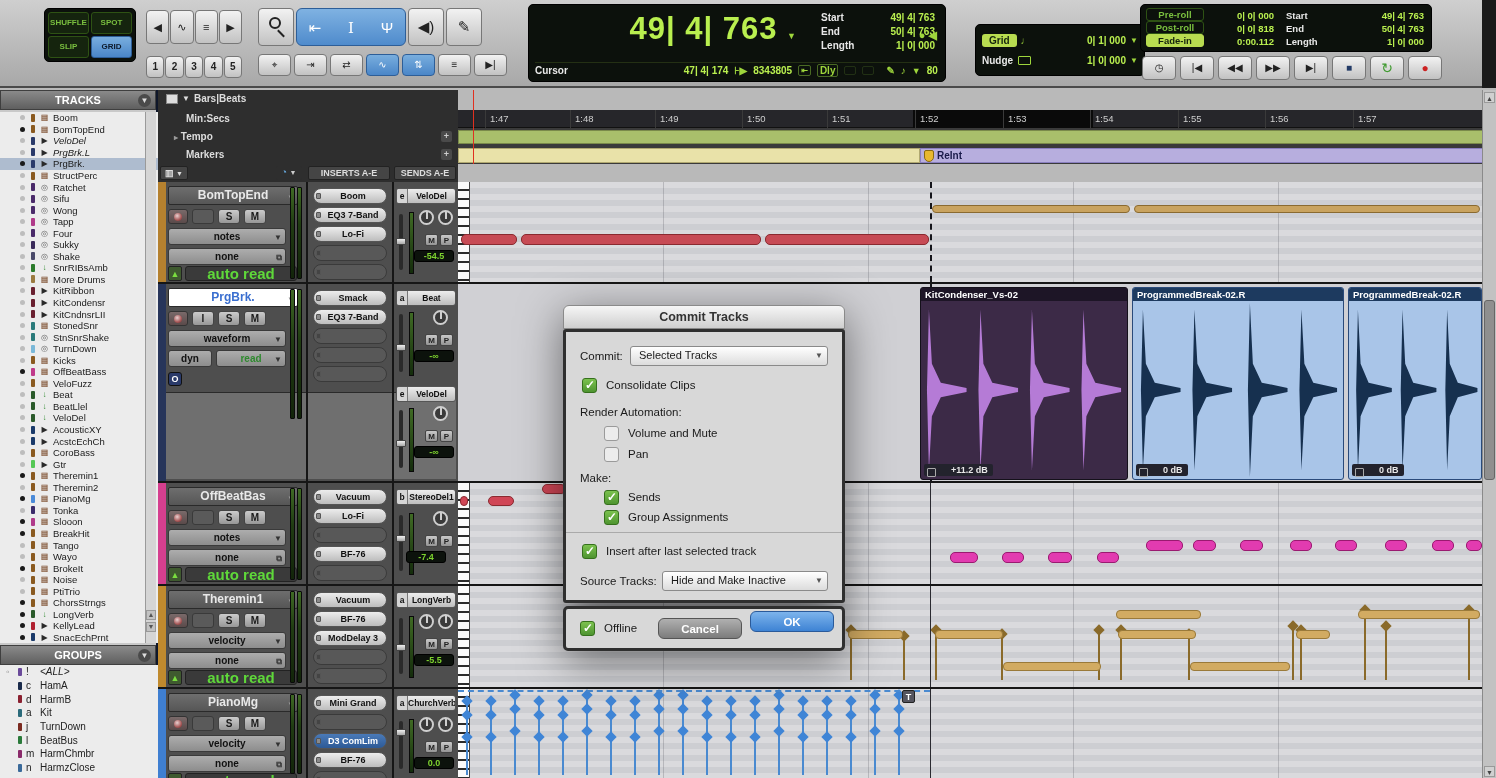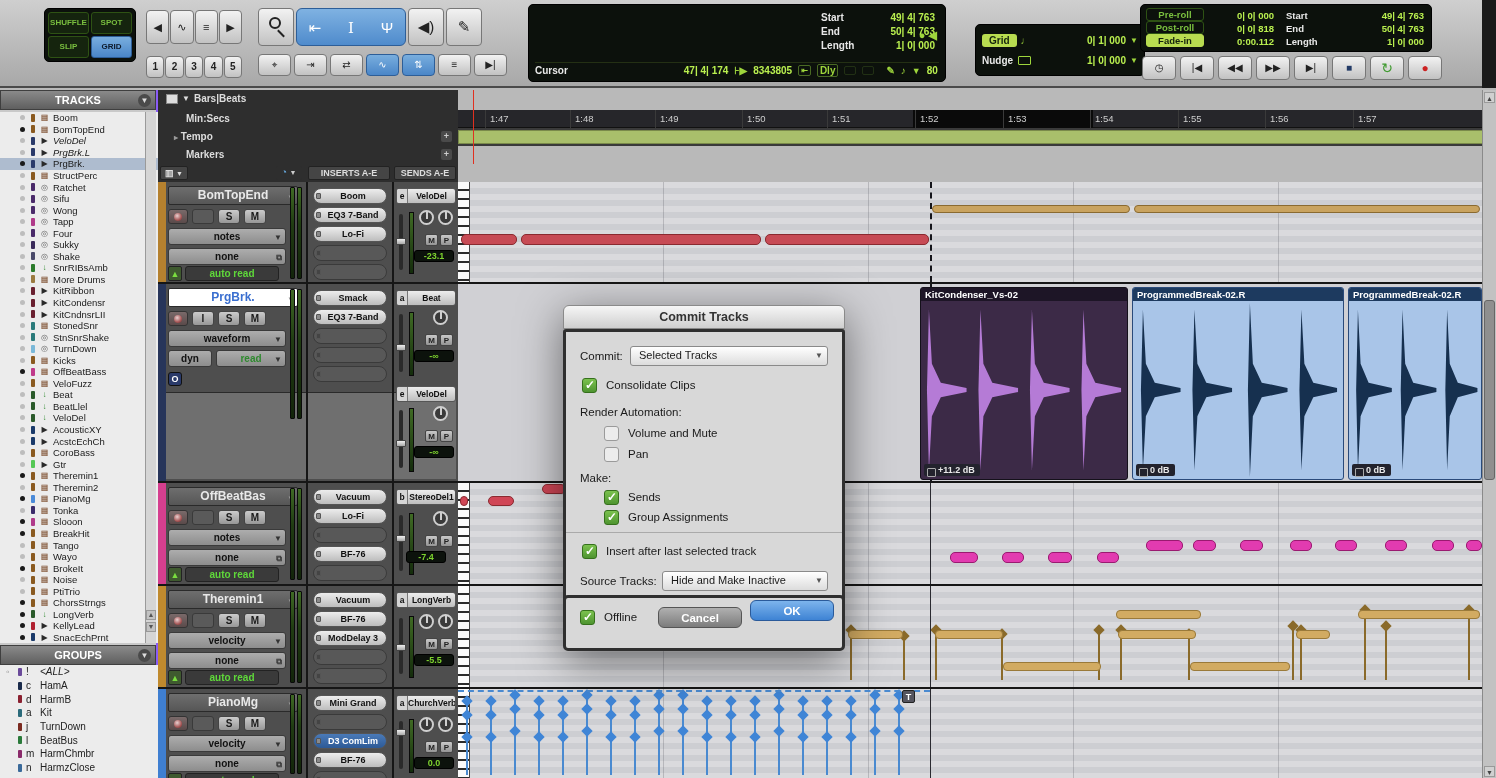--- a/index.html
+++ b/index.html
@@ -236,6 +236,7 @@
       </div>
 
     <div class="lcd main-lcd">
+      <div class="bigctr"><span>49| 4| 763</span> <span class="caret">▼</span></div>
       <div class="selcol" style="left:292px">
         <div class="lab">Start</div>
         <div class="lab">End</div>

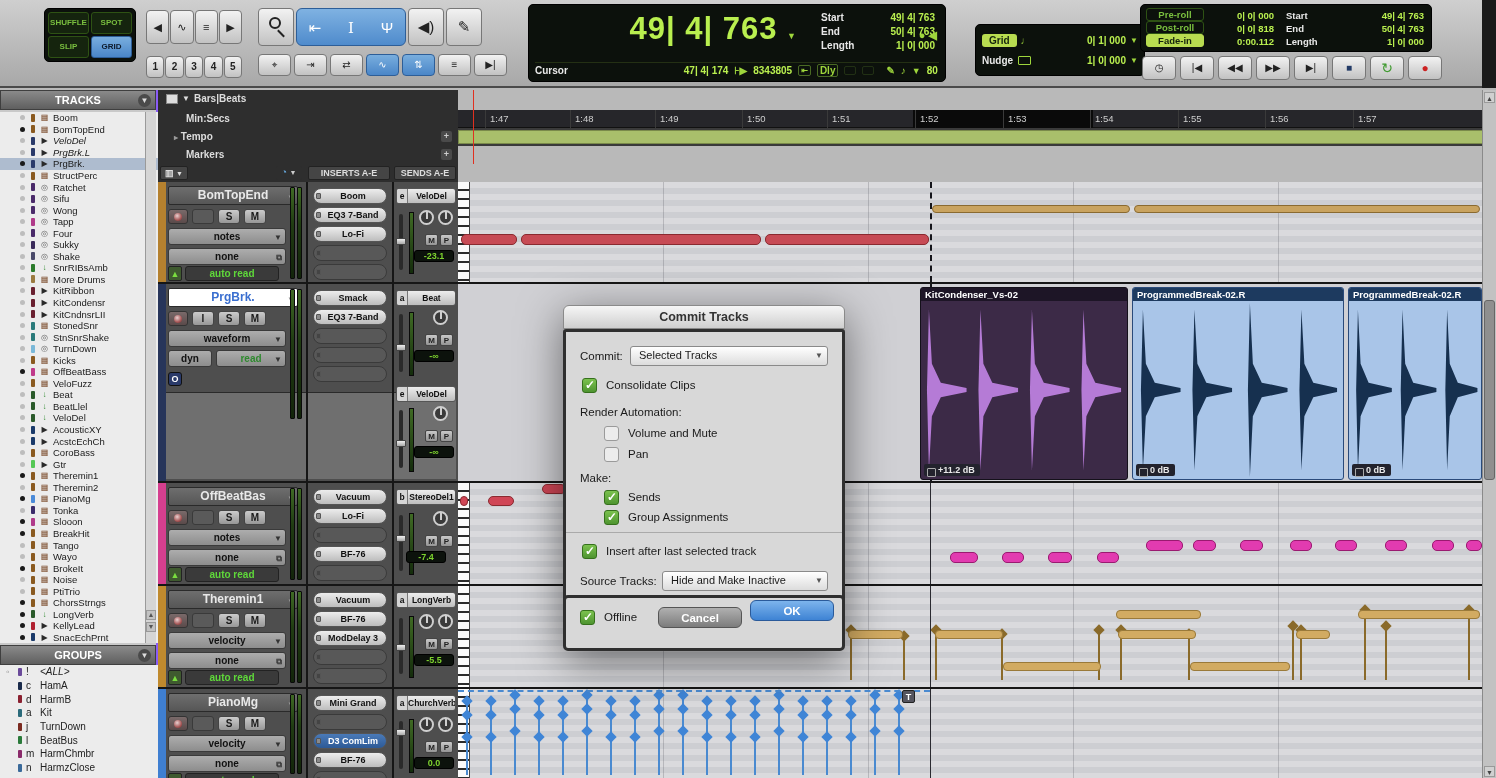--- a/index.html
+++ b/index.html
@@ -50,7 +50,7 @@
 .tbtn.rec span{color:#cc2222;font-size:12px}
 .topdark{position:absolute;right:0;top:0;width:14px;height:88px;background:#1a1a1a}
 
-.sidebar{position:absolute;left:0;top:90px;width:158px;height:688px;background:#c9c9c9;border-right:2px solid #8b5cf6}
+.sidebar{position:absolute;left:0;top:90px;width:158px;height:688px;background:#c9c9c9;border-right:2px solid #0f172a}
 .shead{position:relative;height:20px;background:linear-gradient(#8a8a8a,#5f5f5f);border:1px solid #3f3f3f;color:#fff;font-weight:bold;font-size:11px;text-align:center;line-height:19px}
 .shead .circ{position:absolute;right:4px;top:3px;width:13px;height:13px;border-radius:50%;background:#4a4a4a;color:#ddd;font-size:8px;line-height:13px}
 .tlist{position:absolute;top:22px;left:0;width:158px;height:531px;background:#ececec;overflow:hidden}

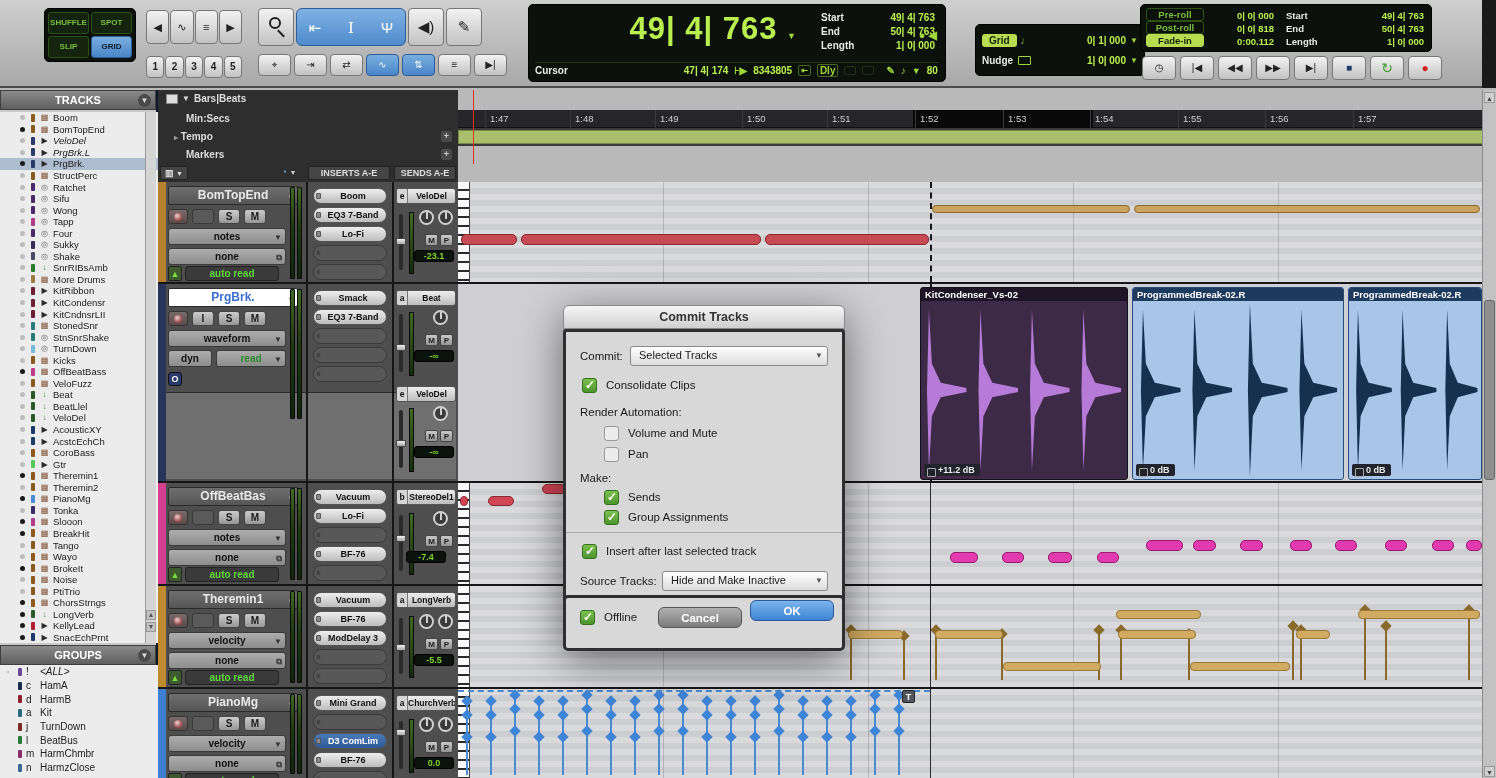--- a/index.html
+++ b/index.html
@@ -685,6 +685,14 @@
       <div class="temporow">
           <div class="tempobar"></div>
         </div>
+      <div class="markrow">
+        <div class="markyellow"></div>
+        <div class="markpurple"></div>
+        <div class="marker-badge" style="left:466px">
+            <span class="shield"></span>
+            <span>ReInt</span>
+          </div>
+      </div>
     </div>
   </div>
   <div class="playhead"></div>

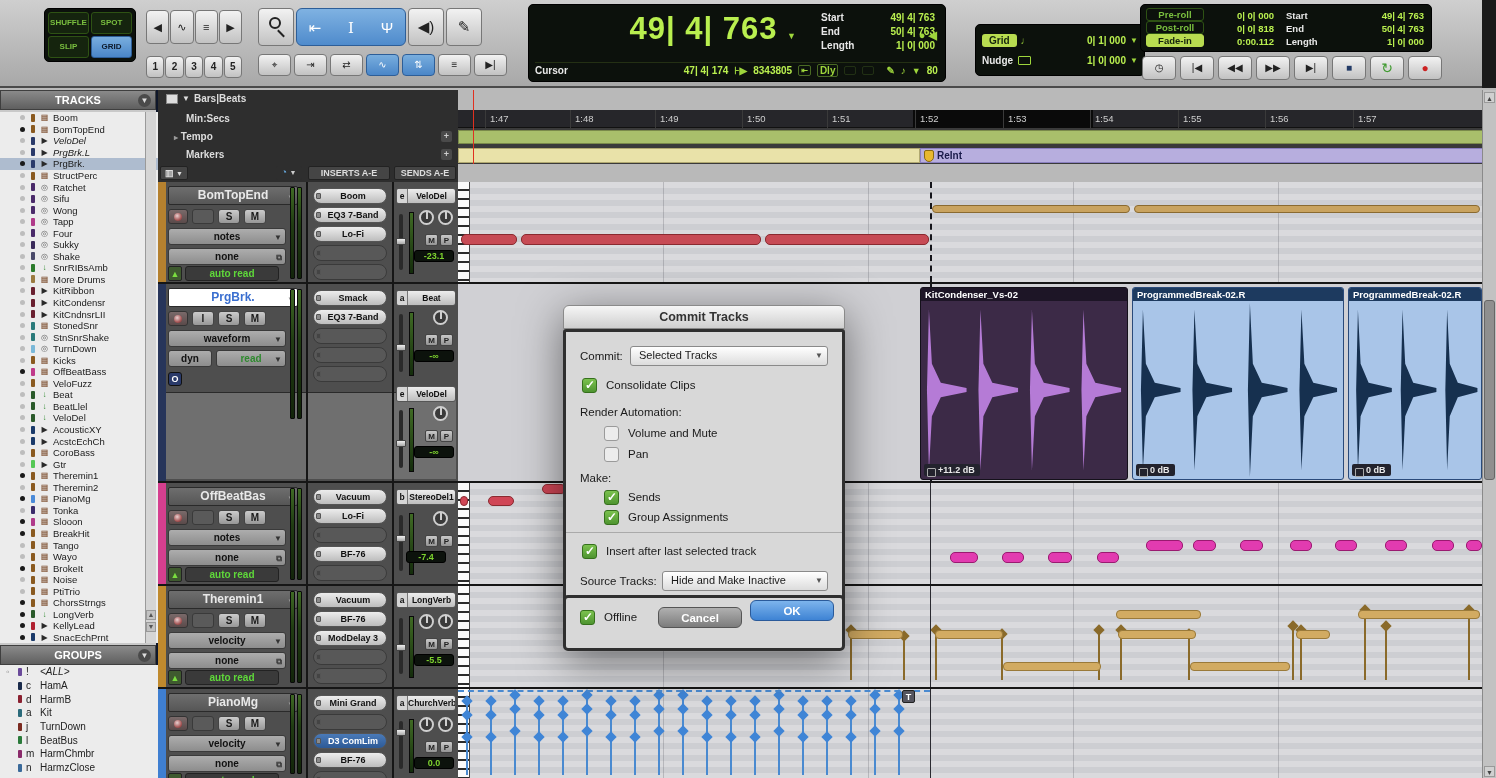--- a/index.html
+++ b/index.html
@@ -745,7 +745,7 @@
             <span>M</span>
             <span>P</span>
           </div>
-        <div class="sval" style="right:2px;top:46px">-23.1</div>
+        <div class="sval" style="right:2px;top:46px">-54.5</div>
       </div>
     </div>
   </div>

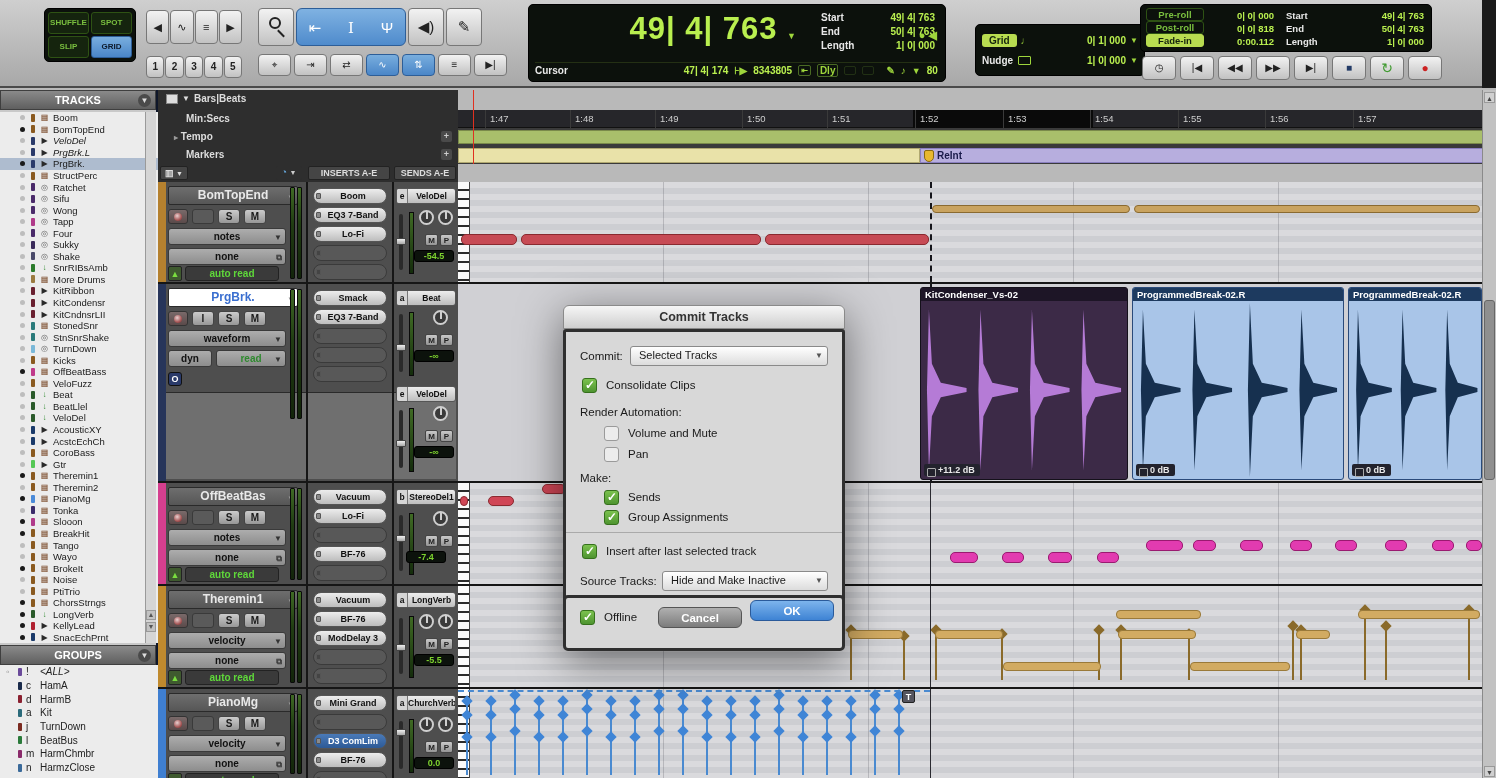--- a/index.html
+++ b/index.html
@@ -110,7 +110,7 @@
 .tdd .dc{position:absolute;right:3px;top:1px;font-size:8px;color:#333}
 .autob{position:absolute;left:10px;display:flex;align-items:center;gap:3px}
 .autotri{width:14px;height:15px;background:#3f5a2f;border:1px solid #222;border-radius:2px;color:#7ade3f;font-size:9px;text-align:center;line-height:14px}
-.autotxt{width:94px;height:15px;background:#3a3a3a;border:1px solid #222;border-radius:3px;color:#5fd83a;font-weight:bold;font-size:10px;text-align:center;line-height:14px}
+.autotxt{width:112px;height:15px;background:#3a3a3a;border:1px solid #222;border-radius:3px;color:#5fd83a;font-weight:bold;font-size:15px;text-align:center;line-height:14px}
 .mtr{position:absolute;width:5px;background:linear-gradient(180deg,#3f6a24 0%,#203c12 40%,#12240a 100%);border:1px solid #0a0a0a;border-radius:1px}
 .inscol{position:absolute;left:148px;top:0;width:84px;height:100%;border-left:2px solid #161616;padding:6px 3px 0 5px}
 .ins{position:relative;height:16px;margin-bottom:3px;background:linear-gradient(#ededed,#bdbdbd);border:1px solid #555;border-radius:8px;font-size:9px;font-weight:bold;color:#111;text-align:center;line-height:14px;padding-left:6px}

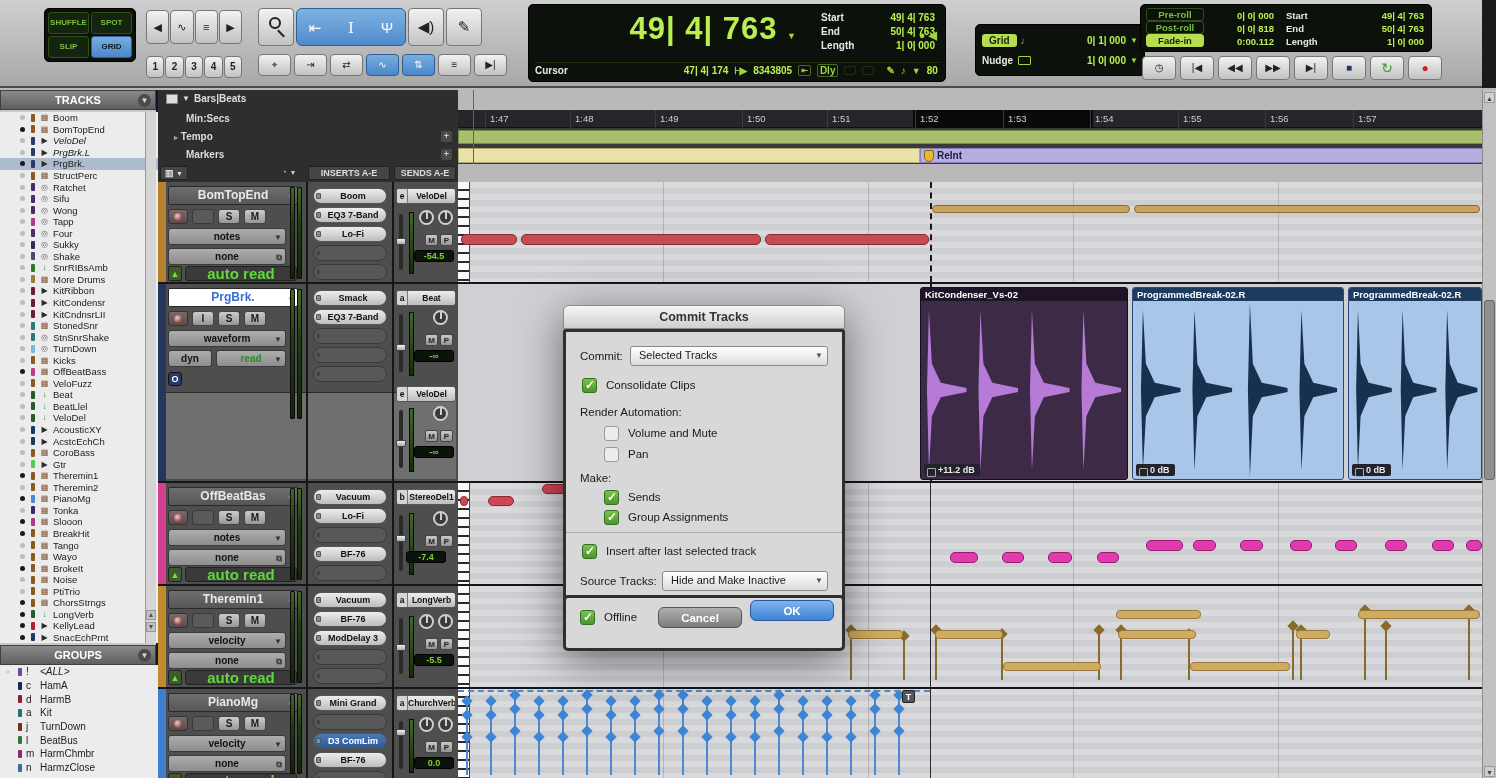--- a/index.html
+++ b/index.html
@@ -156,7 +156,7 @@
 .clip{position:absolute;border-radius:3px;overflow:hidden;border:1px solid #222}
 .clip .chead{position:absolute;left:0;right:0;top:0;height:13px;color:#fff;font-size:9.5px;font-weight:bold;padding-left:4px;line-height:13px;white-space:nowrap}
 .clip svg{position:absolute;left:0;top:13px;width:100%;height:calc(100% - 13px)}
-.cbadge{position:absolute;bottom:3px;left:3px;background:#23232d;color:#e8e8e8;font-size:9px;font-weight:bold;padding:1px 5px 1px 14px;border-radius:2px}
+.cbadge{position:absolute;bottom:3px;left:3px;background:#23232d;color:#e8e8e8;font-size:9px;font-weight:bold;padding:1px 5px 1px 27px;border-radius:2px}
 .cbadge::before{content:"";position:absolute;left:3px;top:4px;width:7px;height:7px;border:1px solid #aaa;border-radius:1px}
 .clip1{background:#3c2a47;border-color:#14101a}
 .clip1 .chead{background:#1d1526}

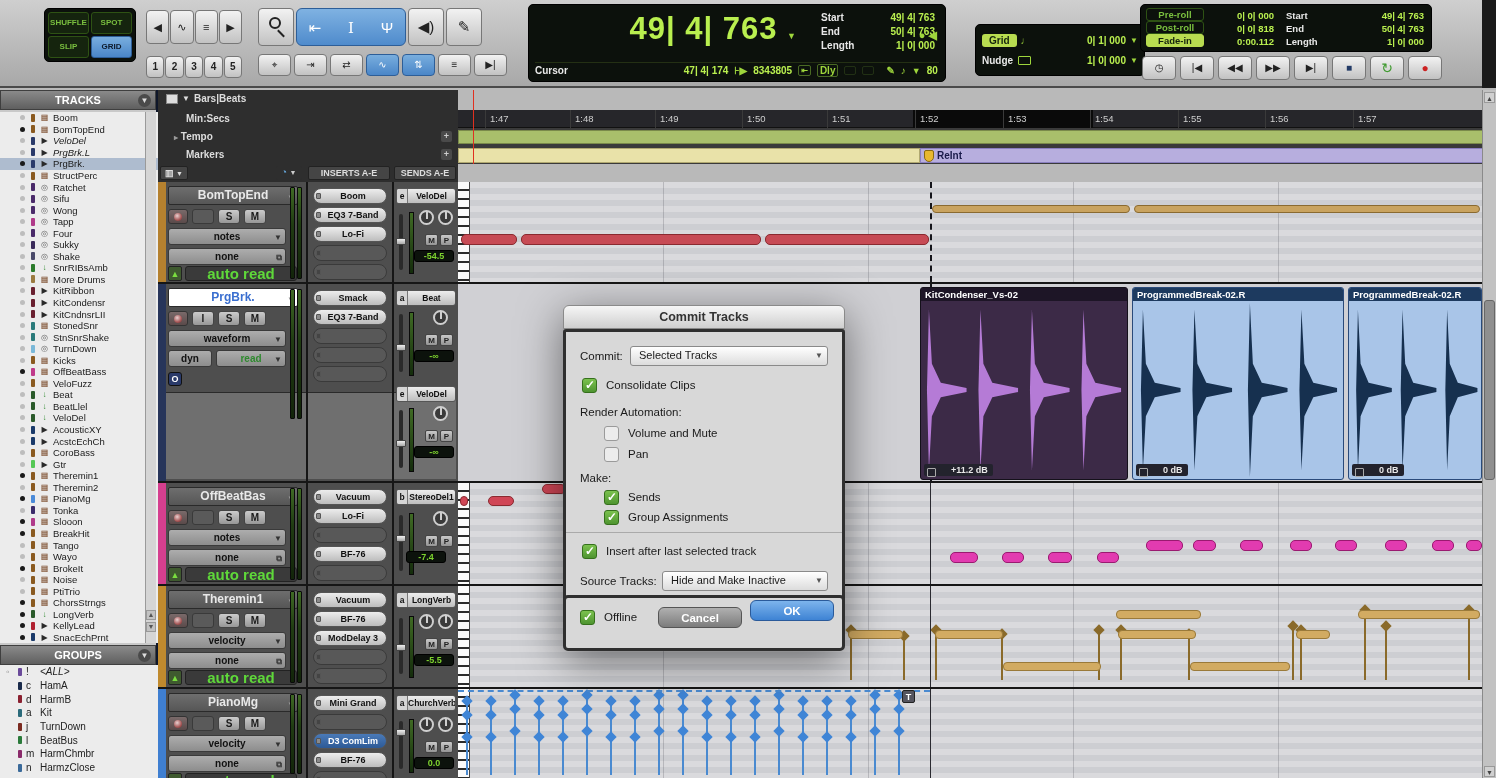--- a/index.html
+++ b/index.html
@@ -170,7 +170,7 @@
 .dlg{position:absolute;left:563px;top:305px;width:282px;height:346px;z-index:50;filter:drop-shadow(0 10px 22px rgba(0,0,0,.5))}
 .dlg-title{position:absolute;left:0;top:0;right:0;height:24px;background:linear-gradient(#f6f6f6,#cfcfcf);border:1px solid #8a8a8a;border-radius:6px 6px 0 0;text-align:center;font-size:12.5px;font-weight:bold;color:#333;line-height:23px}
 .dlg-body{position:absolute;left:0;top:24px;right:0;height:274px;background:#d8d8d8;border:3px solid #2f2f2f;border-radius:3px}
-.dlg-foot{position:absolute;left:0;bottom:0;right:0;height:56px;background:#d8d8d8;border:3px solid #2f2f2f;border-radius:5px}
+.dlg-foot{position:absolute;left:0;bottom:0;right:0;height:45px;background:#d8d8d8;border:3px solid #2f2f2f;border-radius:5px}
 .dl{position:absolute;font-size:11.5px;color:#1a1a1a}
 .cb{position:absolute;width:15px;height:15px;border-radius:3px}
 .cb.on{background:linear-gradient(#7cc24f,#4e9430);border:1px solid #35701c}

